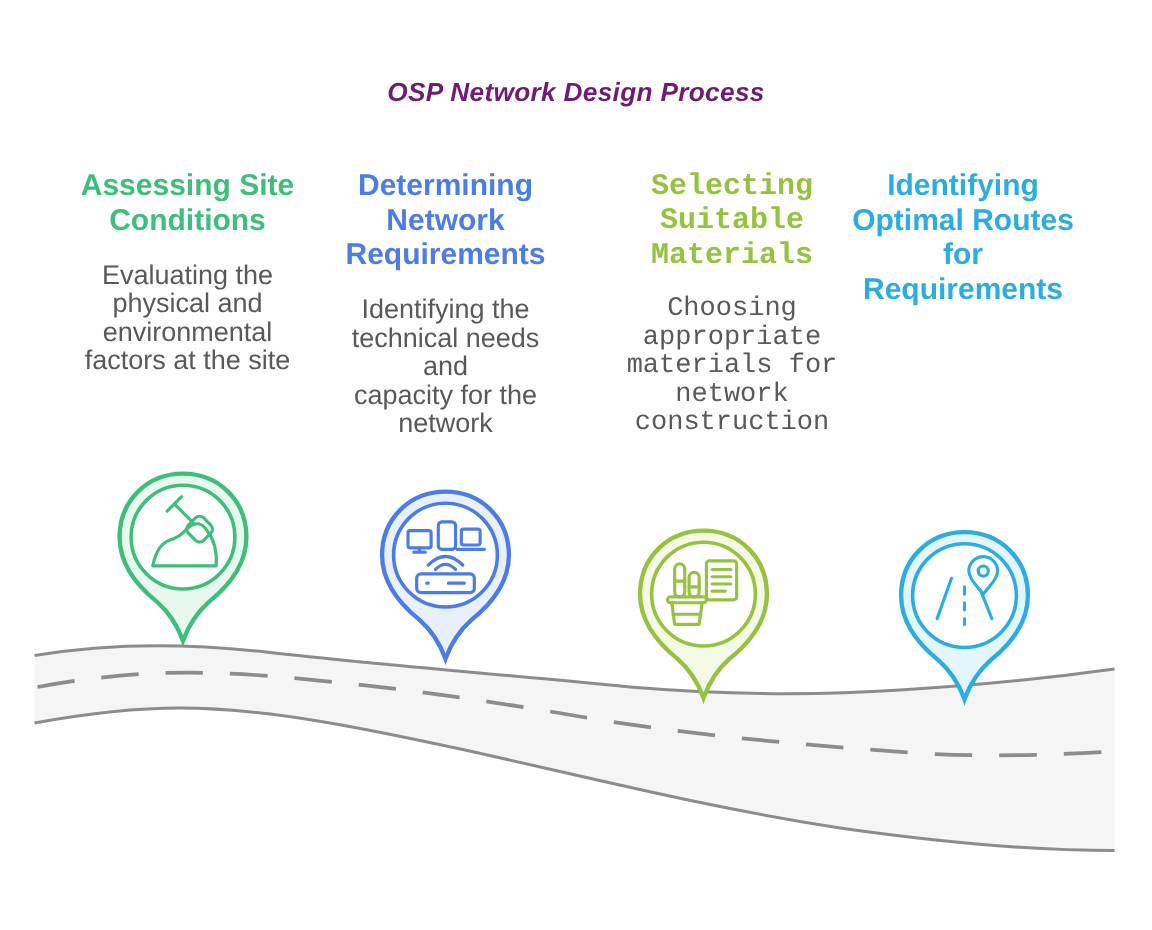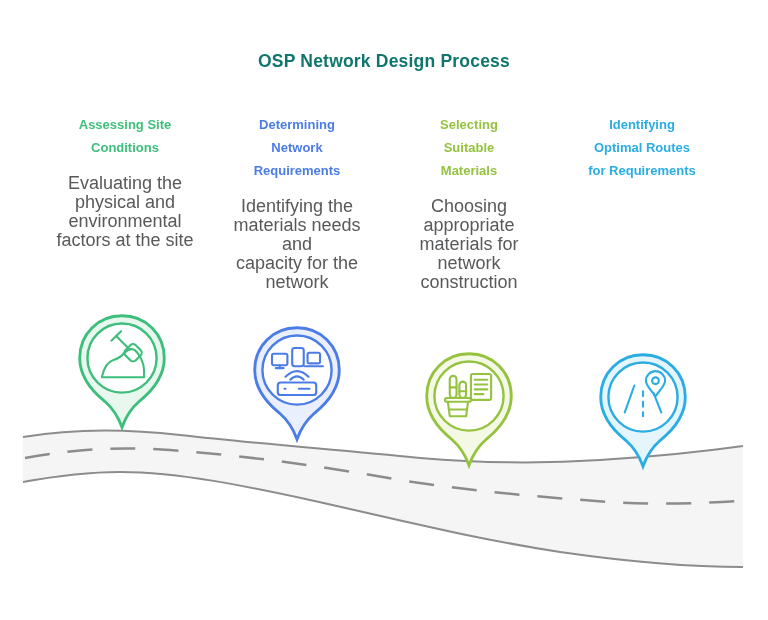--- a/index.html
+++ b/index.html
@@ -31,7 +31,7 @@
 
 <div class="canvas">
 
-  <div class="title" style="color: #0f766e;">OSP Network Design Process</div>
+  <div class="title" style="color: #701a75; font-style: italic;">OSP Network Design Process</div>
 
   <div class="col col1">
     <h3 class="heading" style="color: rgb(62, 190, 123);">Assessing Site

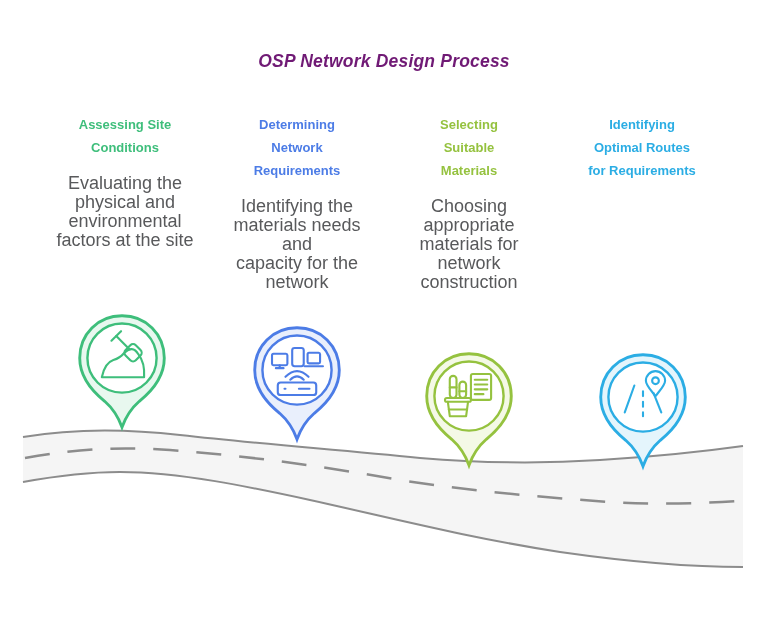--- a/index.html
+++ b/index.html
@@ -13,7 +13,7 @@
   }
   .col{position:absolute;top:113px;width:160px;text-align:center;}
   .col .heading{
-    margin:0;font-size:13px;font-weight:700;line-height:23px;white-space:pre-line;
+    margin:0;font-size:20px;font-weight:700;line-height:23px;white-space:pre-line;
   }
   .col .desc{
     margin:15px 0 0;font-size:18px;line-height:19px;white-space:pre-line;

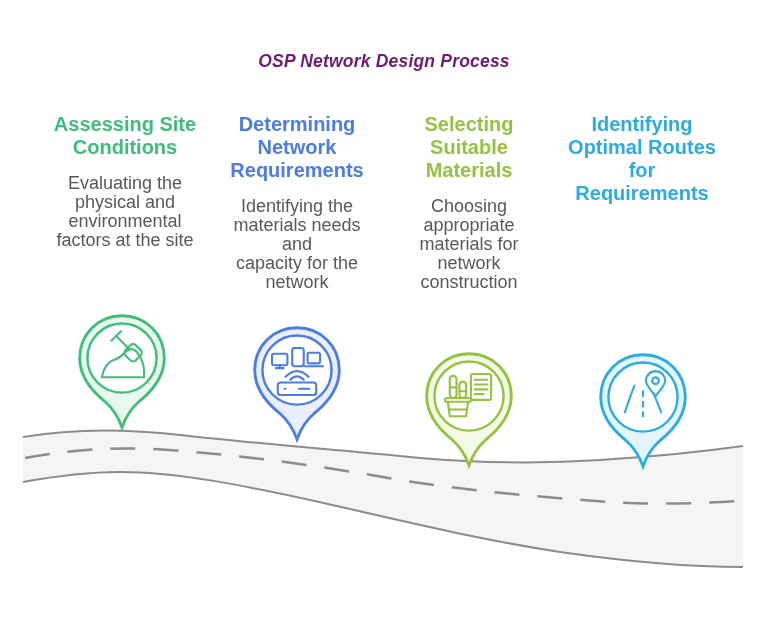--- a/index.html
+++ b/index.html
@@ -18,7 +18,7 @@
   .col .desc{
     margin:15px 0 0;font-size:18px;line-height:19px;white-space:pre-line;
   }
-  .col1{left:45px;} .col2{left:217px;} .col3{left:389px;} .col4{left:562px;}
+  .col1{left:45px;} .col2{left:217px;} .col3{left:408px;font-family:Liberation Mono, monospace;} .col4{left:562px;}
   .road-svg{position:absolute;left:0;top:0;}
   .pin{position:absolute;}
   .pin1{left:69px;top:310px;}

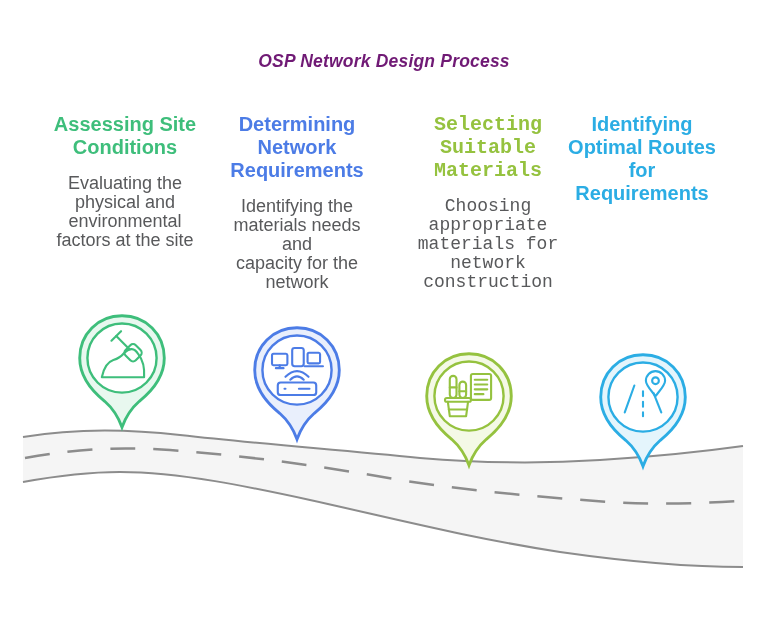--- a/index.html
+++ b/index.html
@@ -46,7 +46,7 @@
 Network
 Requirements</h3>
     <p class="desc" style="color: rgb(88, 89, 91);">Identifying the
-materials needs and
+technical needs and
 capacity for the
 network</p>
   </div>

